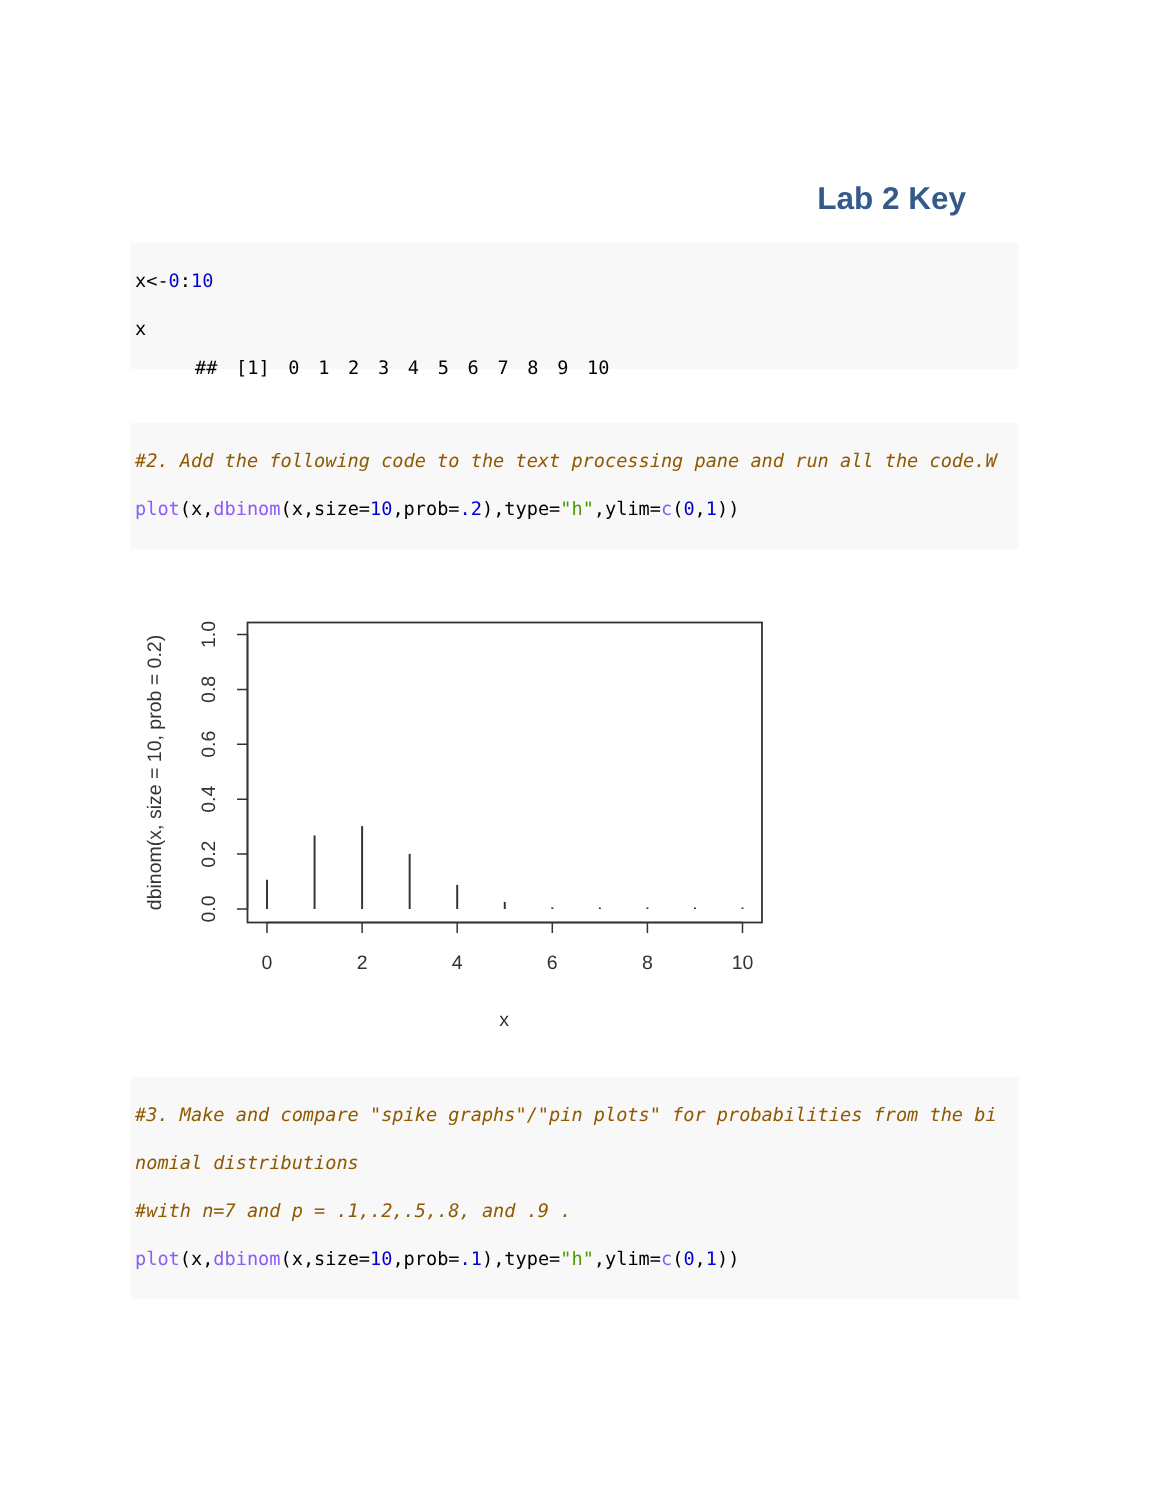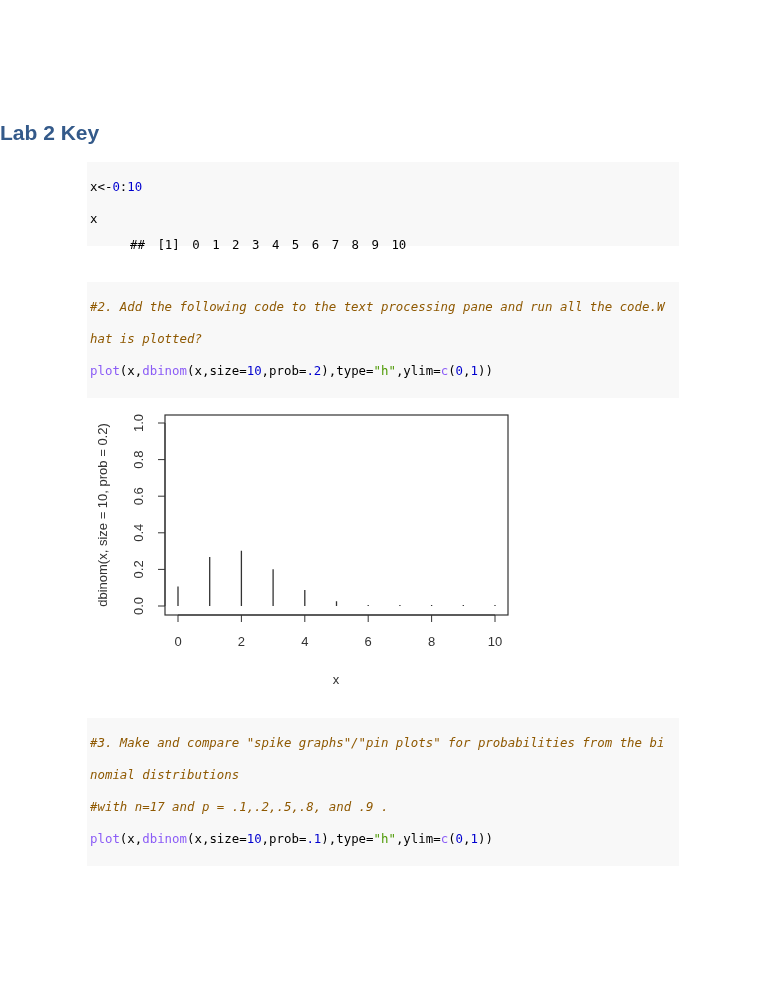--- a/index.html
+++ b/index.html
@@ -5,7 +5,7 @@
     html, body { margin: 0; padding: 0; background: #ffffff; }
     body { width: 768px; height: 994px; position: relative; overflow: hidden; font-family: "Liberation Sans", sans-serif; }
     .title {
-      position: absolute; left: 0; width: 644px; top: 121px; text-align: left;
+      position: absolute; left: 0; width: 644px; top: 121px; text-align: right;
       font-family: "Liberation Sans", sans-serif; font-weight: bold; font-size: 21px; color: #345a8a;
     }
     .codeblock {

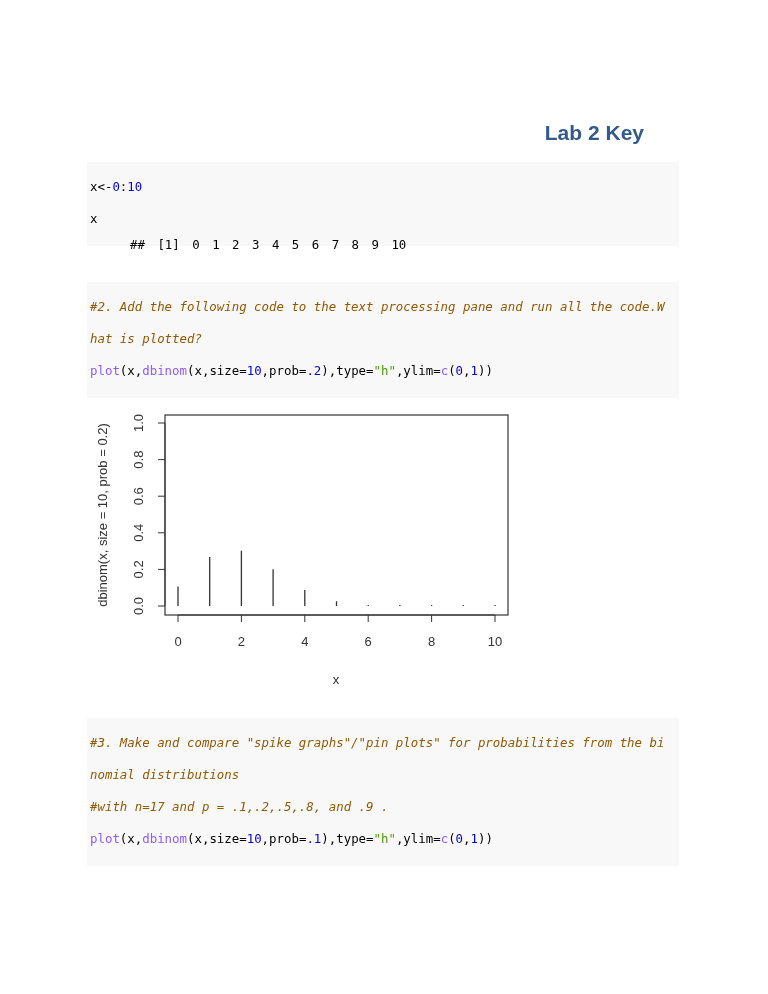--- a/index.html
+++ b/index.html
@@ -40,7 +40,6 @@
 
 <div class="codeblock" style="top:282px;">
 <div class="cm">#2. Add the following code to the text processing pane and run all the code.W</div>
-<div class="cm">hat is plotted?</div>
 <div><span class="fn">plot</span><span>(x,</span><span class="fn">dbinom</span><span>(x,size=</span><span class="num">10</span><span>,prob=</span><span class="num">.2</span><span>),type=</span><span class="str">"h"</span><span>,ylim=</span><span class="fn">c</span><span>(</span><span class="num">0</span><span>,</span><span class="num">1</span><span>))</span></div>
 </div>
 

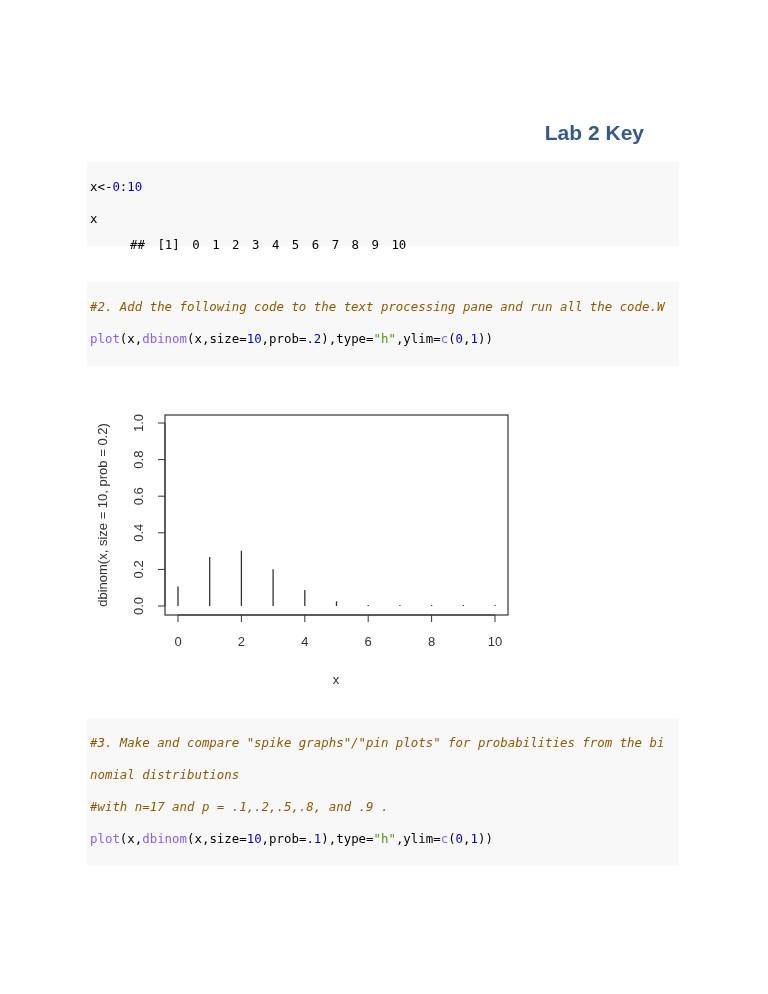--- a/index.html
+++ b/index.html
@@ -95,7 +95,7 @@
 <div class="codeblock" style="top:718px;">
 <div class="cm">#3. Make and compare "spike graphs"/"pin plots" for probabilities from the bi</div>
 <div class="cm">nomial distributions</div>
-<div class="cm">#with n=17 and p = .1,.2,.5,.8, and .9 .</div>
+<div class="cm">#with n=7 and p = .1,.2,.5,.8, and .9 .</div>
 <div><span class="fn">plot</span><span>(x,</span><span class="fn">dbinom</span><span>(x,size=</span><span class="num">10</span><span>,prob=</span><span class="num">.1</span><span>),type=</span><span class="str">"h"</span><span>,ylim=</span><span class="fn">c</span><span>(</span><span class="num">0</span><span>,</span><span class="num">1</span><span>))</span></div>
 </div>
 

